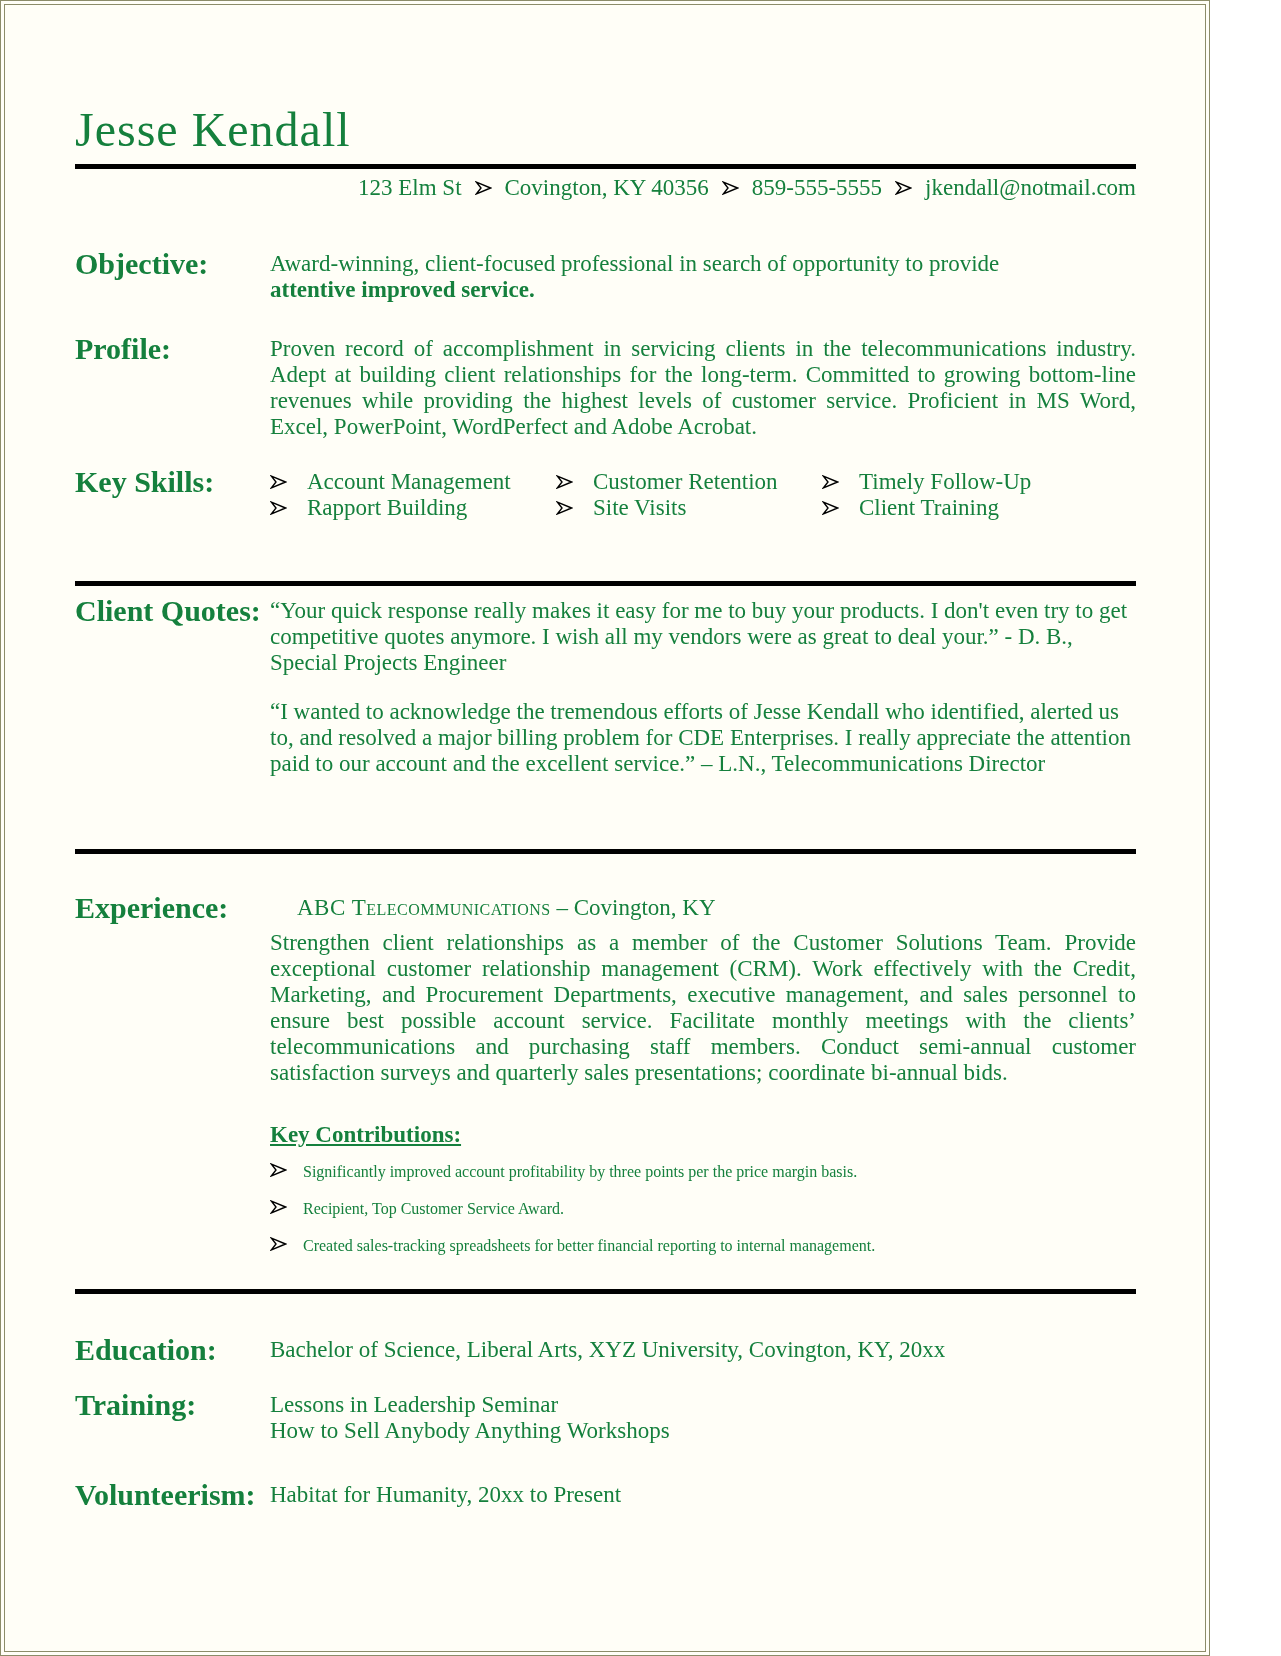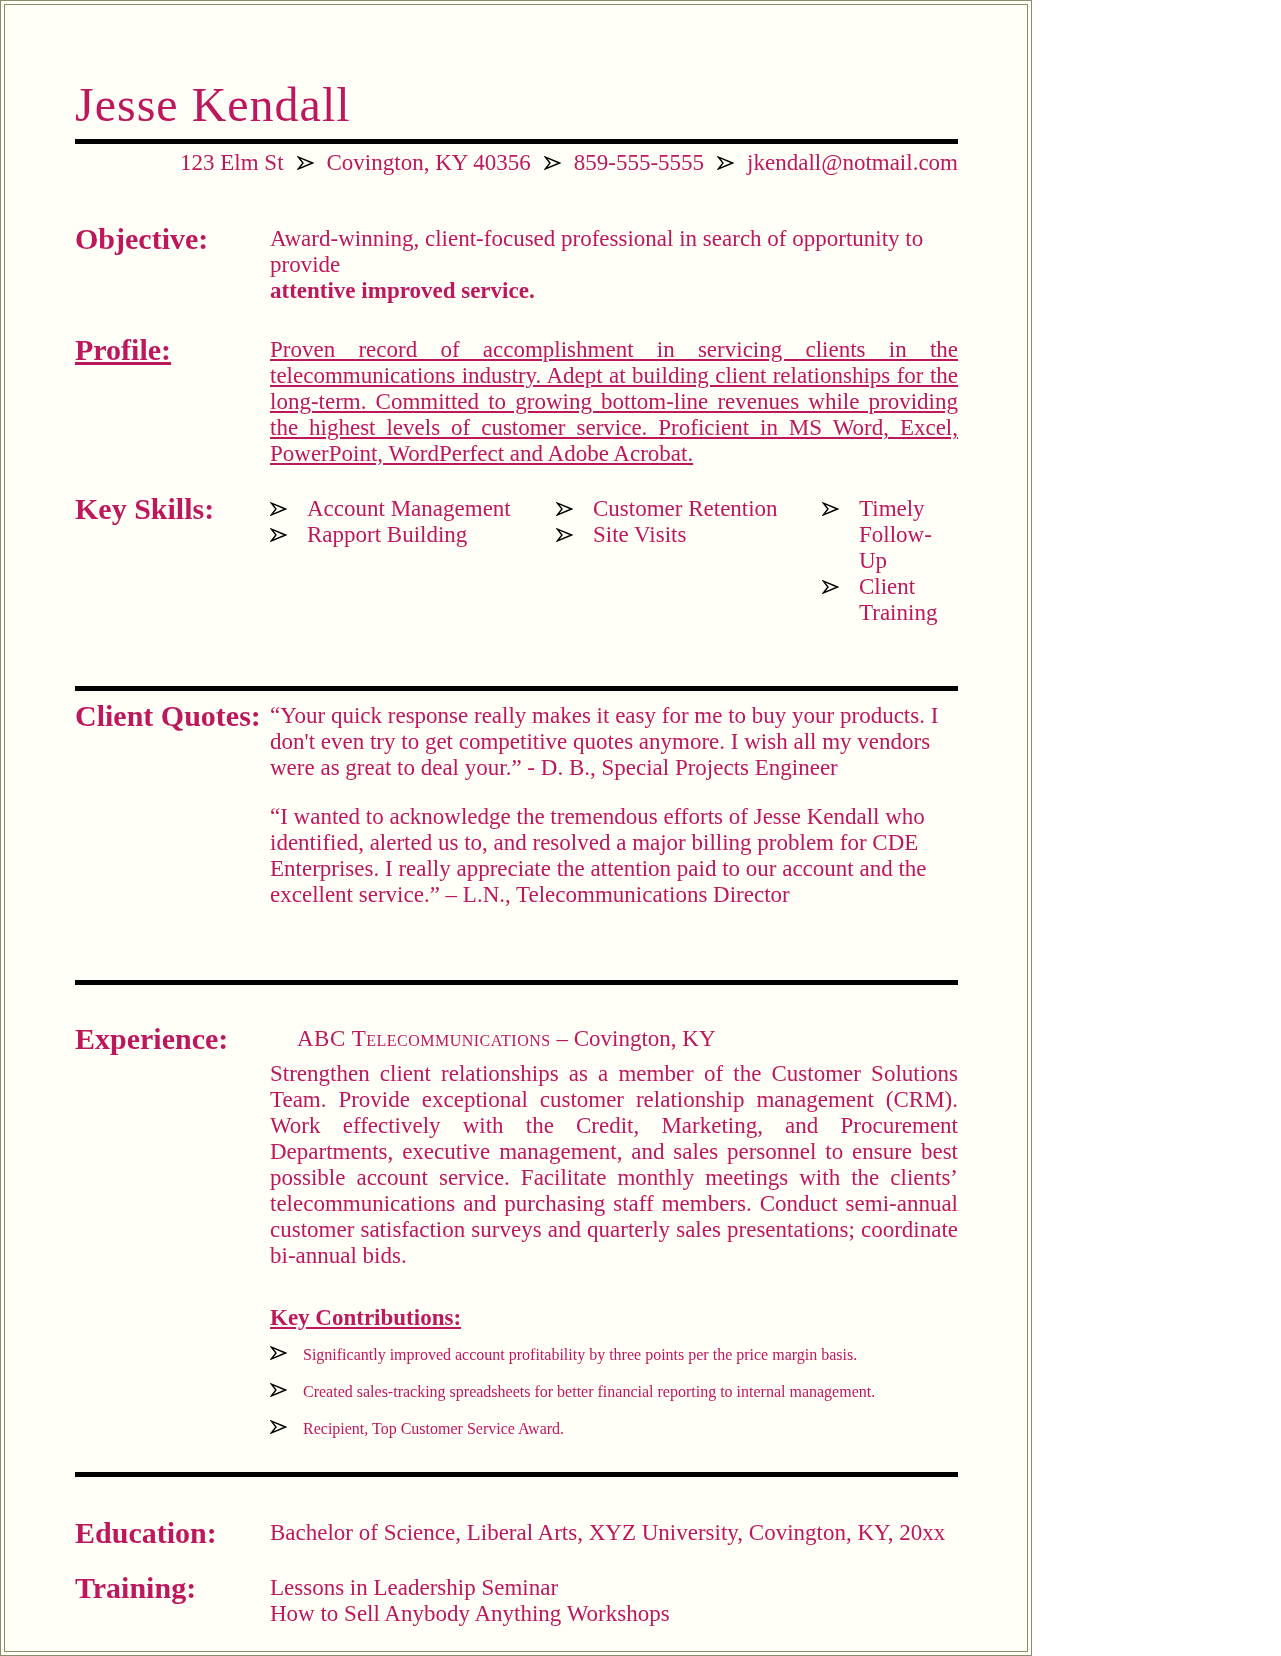--- a/index.html
+++ b/index.html
@@ -6,12 +6,12 @@
   html, body { background: #ffffff; }
   .page {
     position: relative;
-    width: 1032px;
+    width: 1210px;
     height: 1656px;
     background: #fffef7;
-    color: #be185d;
+    color: #15803d;
     font-family: "Liberation Serif", serif;
-    padding: 79px 74px 0 75px;
+    padding: 104px 74px 0 75px;
     overflow: hidden;
   }
   .frame-outer { position: absolute; inset: 0; border: 1px solid #8c8c69; pointer-events: none; }

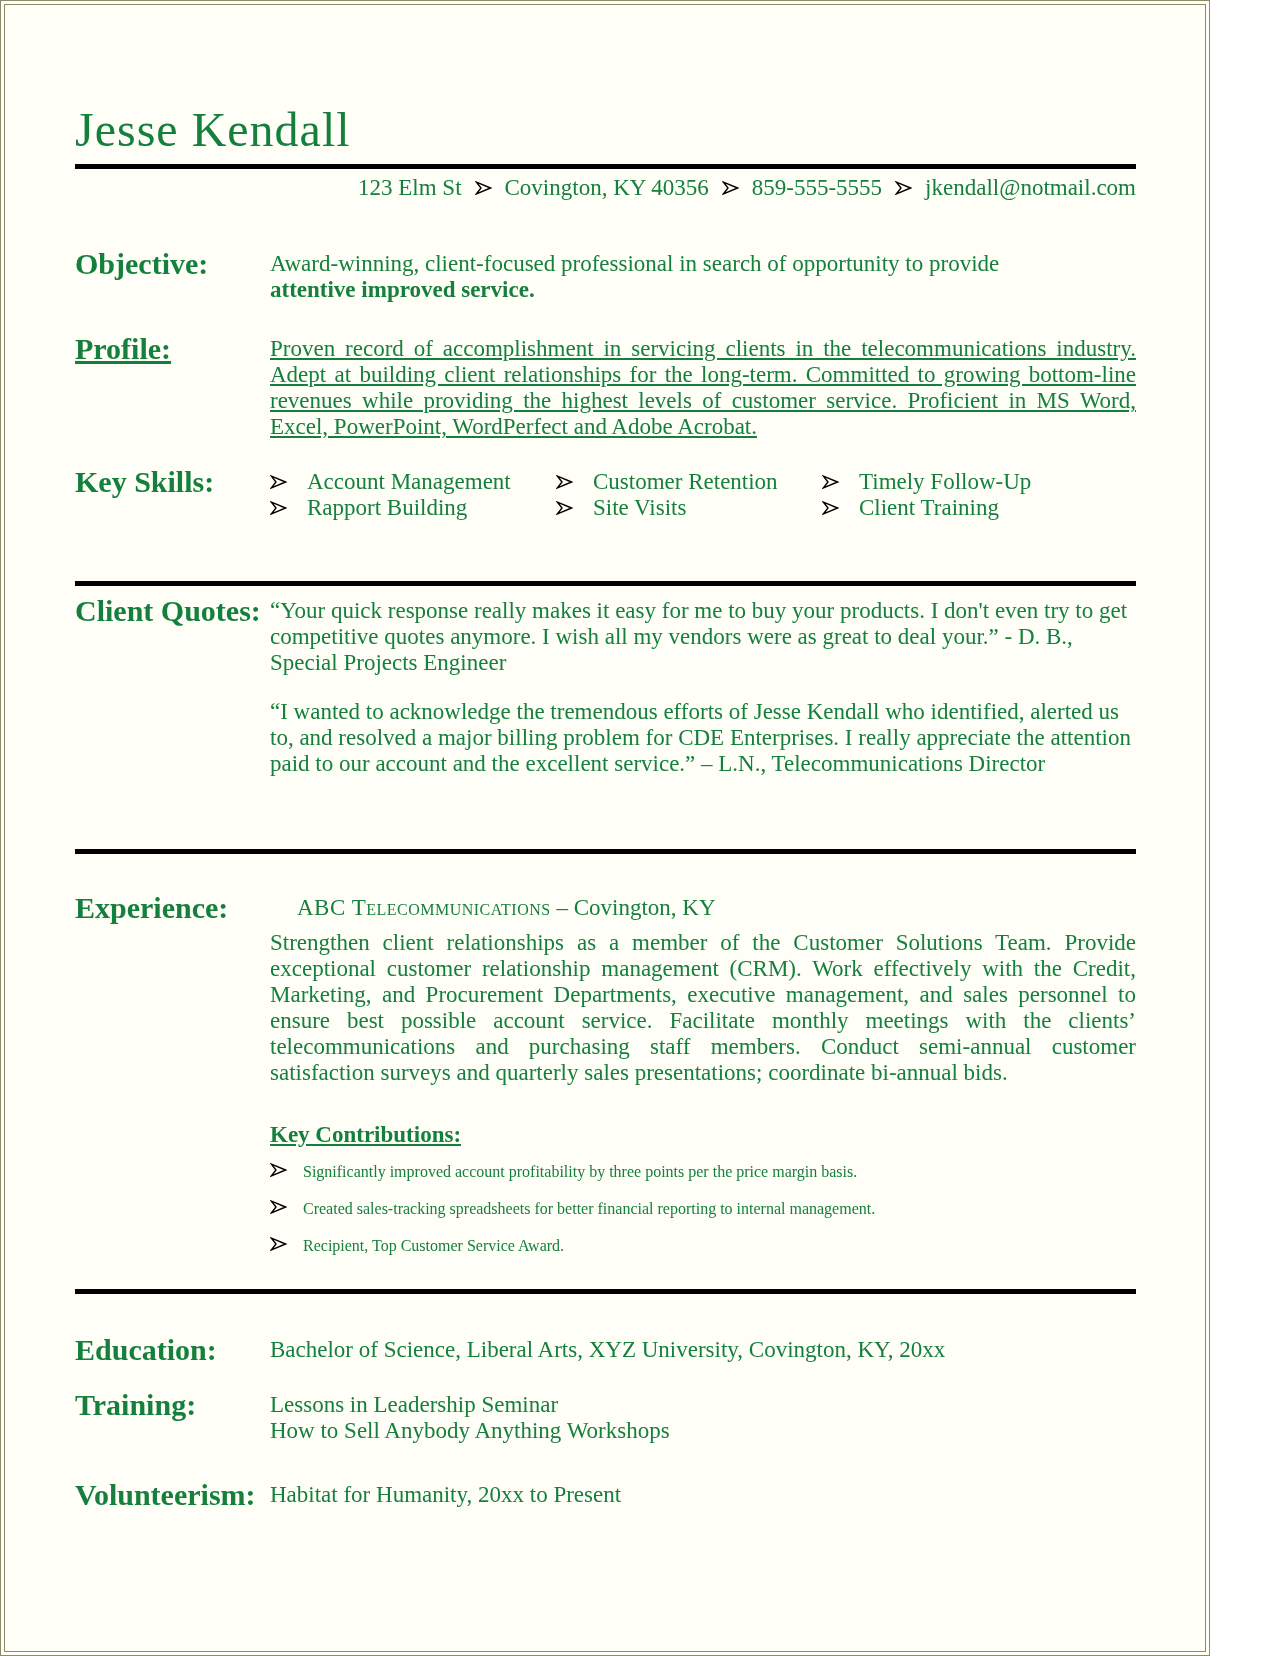--- a/index.html
+++ b/index.html
@@ -57,7 +57,7 @@
   .contrib-list li + li { margin-top: 11px; }
 
   .mt-objective { margin-top: 50px; }
-  .mt-profile { margin-top: 33px; text-decoration: underline; }
+  .mt-profile { margin-top: 33px; }
   .mt-skills { margin-top: 29px; }
   .mt-div1 { margin-top: 60px; }
   .mt-quotes { margin-top: 12px; }

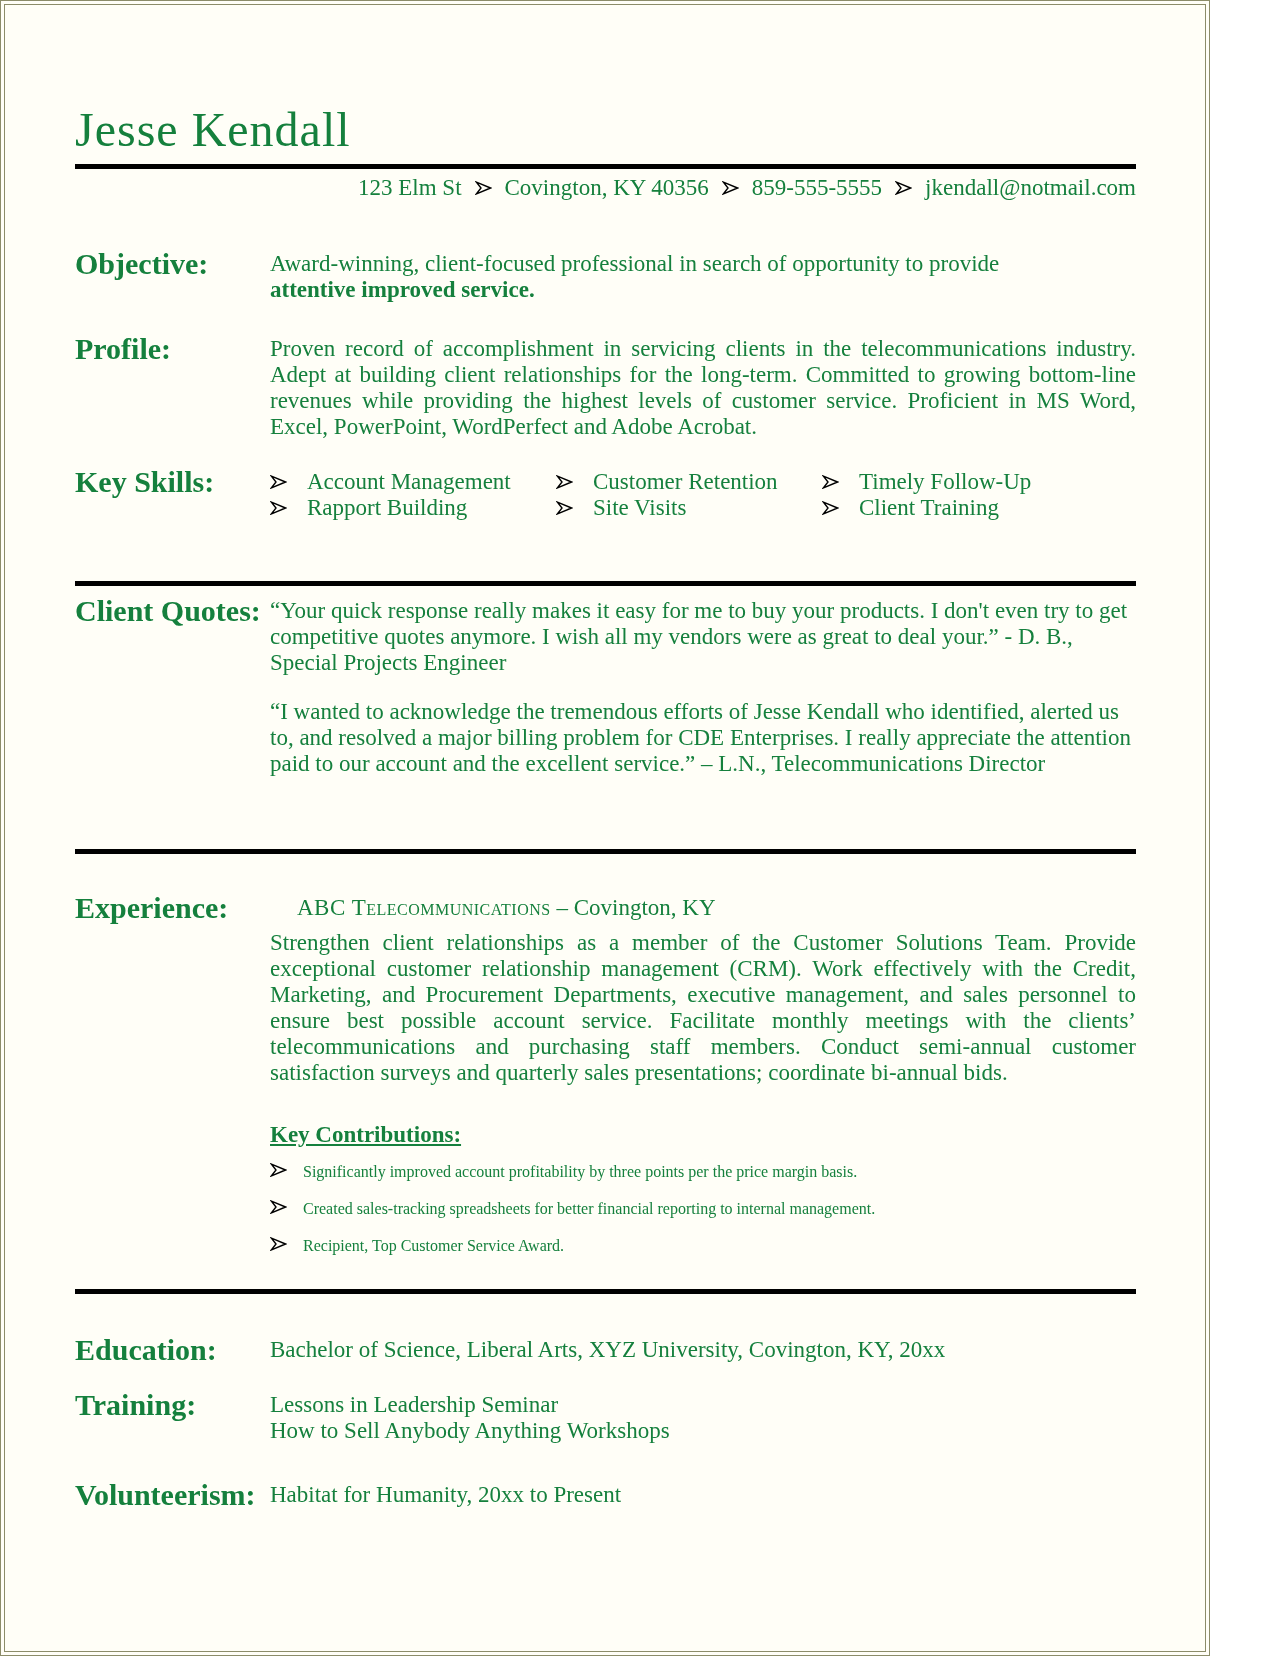--- a/index.html
+++ b/index.html
@@ -213,7 +213,7 @@
                 <path d="M1.5 12.8 L15.5 7 L1.5 1.2 L6 7 Z" fill="#fffef7" stroke="#000" stroke-width="1.4"></path>
               </svg>
             </span>
-          <span>Created sales-tracking spreadsheets for better financial reporting to internal management.</span>
+          <span>Recipient, Top Customer Service Award.</span>
         </li>
         <li>
           <span class="arrow-ico">
@@ -221,7 +221,7 @@
                 <path d="M1.5 12.8 L15.5 7 L1.5 1.2 L6 7 Z" fill="#fffef7" stroke="#000" stroke-width="1.4"></path>
               </svg>
             </span>
-          <span>Recipient, Top Customer Service Award.</span>
+          <span>Created sales-tracking spreadsheets for better financial reporting to internal management.</span>
         </li>
       </ul>
     </div>

